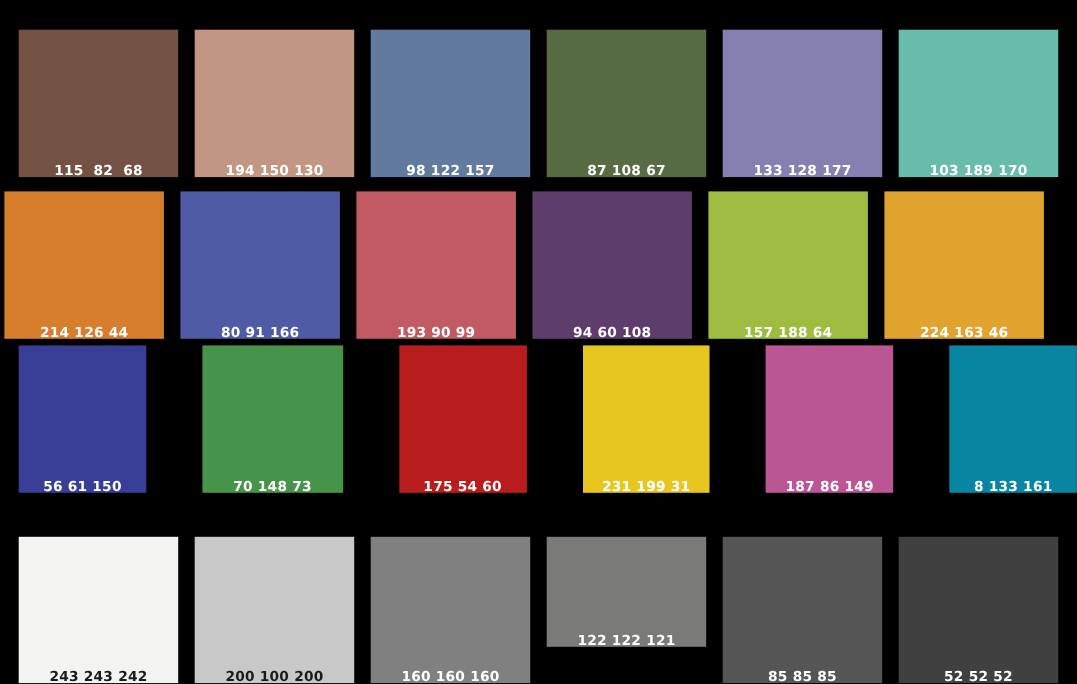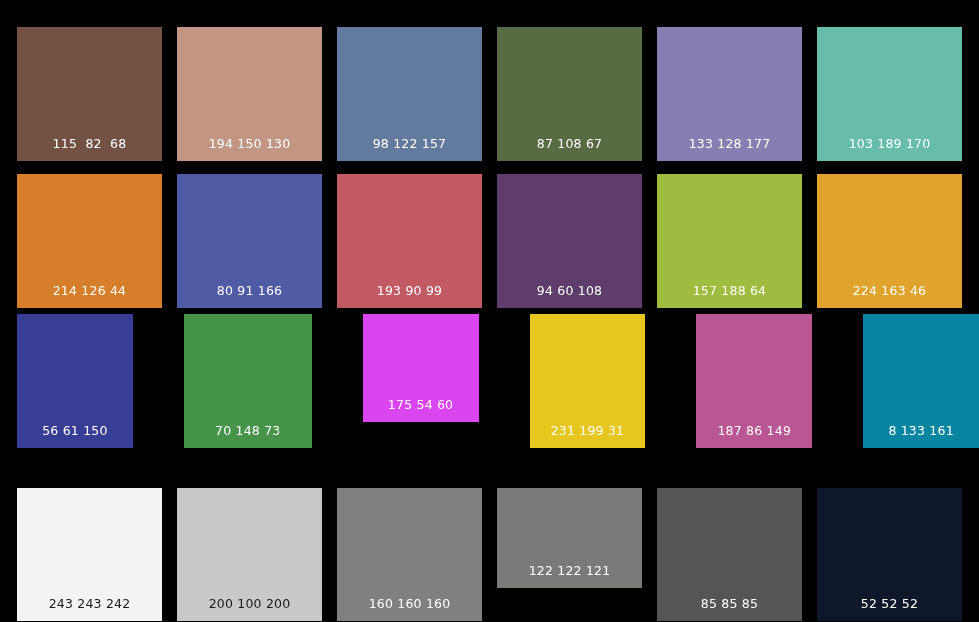--- a/index.html
+++ b/index.html
@@ -44,8 +44,8 @@
     line-height: 1;
     letter-spacing: 0.2px;
     white-space: pre;
-    padding-bottom: 11px;
     font-family: "DejaVu Sans", "Liberation Sans", sans-serif;
+    font-weight: bold;
   }
   .label-light { color: #ffffff; }
   .label-dark  { color: #1a1a1a; }

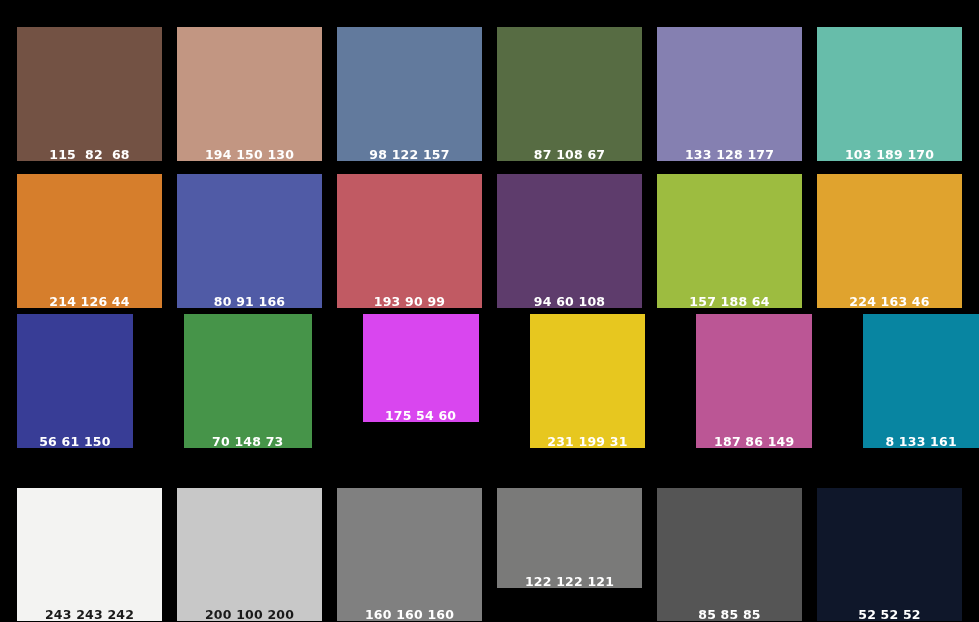--- a/index.html
+++ b/index.html
@@ -75,7 +75,7 @@
       </div>
     </div>
     <div class="swatch-row" style="top: 174px; height: 134px;">
-      <div class="swatch" style="width: 145px; height: 134px; background: rgb(214, 126, 44); margin-left: 17px; justify-content: center;">
+      <div class="swatch" style="width: 145px; height: 134px; background: rgb(214, 126, 44); margin-left: 4px; justify-content: center;">
         <span class="swatch-label label-light">214 126 44</span>
       </div>
       <div class="swatch" style="width: 145px; height: 134px; background: rgb(80, 91, 166); margin-left: 15px;">

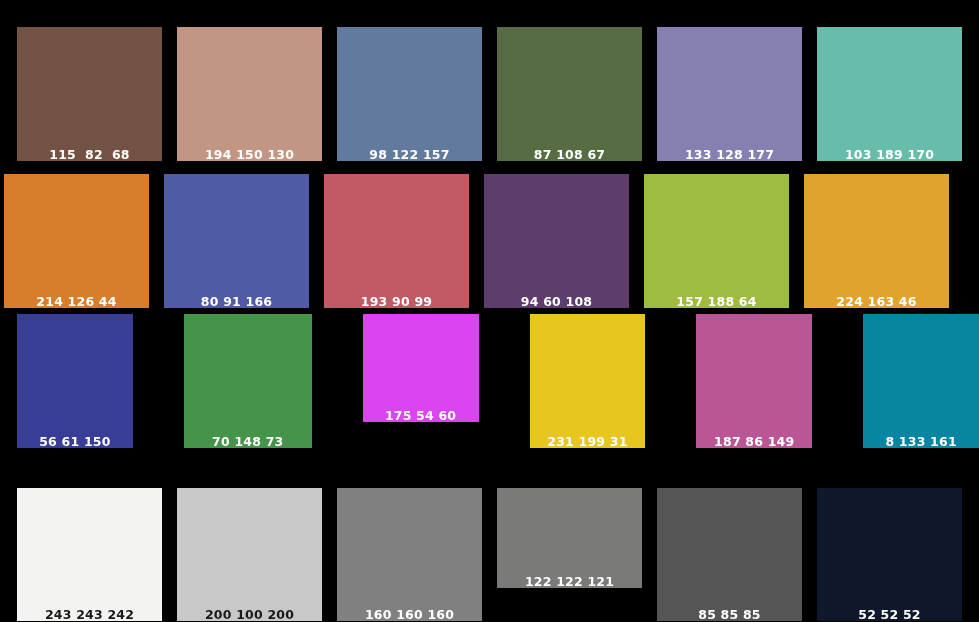--- a/index.html
+++ b/index.html
@@ -101,7 +101,7 @@
       <div class="swatch" style="width: 160px; height: 134px; background: rgb(70, 148, 73); margin-left: 15px;">
         <span class="swatch-label label-light">70 148 73</span>
       </div>
-      <div class="swatch" style="width: 145px; height: 108px; background: #d946ef; margin-left: 15px;">
+      <div class="swatch" style="width: 145px; height: 134px; background: #b91c1c; margin-left: 15px;">
         <span class="swatch-label label-light">175 54 60</span>
       </div>
       <div class="swatch" style="width: 145px; height: 134px; background: rgb(231, 199, 31); margin-left: 15px;">

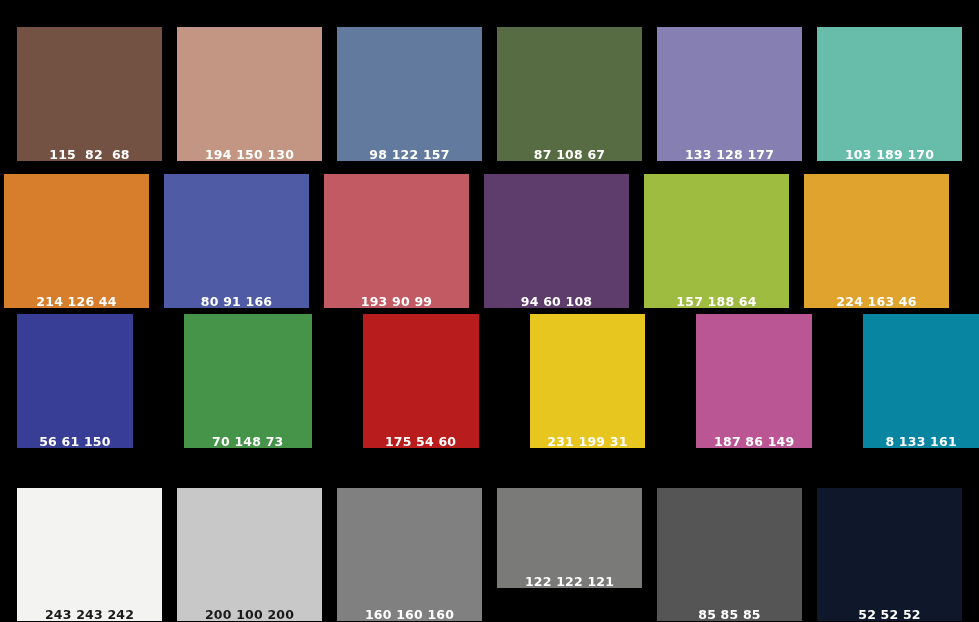--- a/index.html
+++ b/index.html
@@ -130,7 +130,7 @@
       <div class="swatch" style="width: 145px; height: 133px; background: rgb(85, 85, 85); margin-left: 15px;">
         <span class="swatch-label label-light">85 85 85</span>
       </div>
-      <div class="swatch" style="width: 145px; height: 133px; background: #0f172a; margin-left: 15px;">
+      <div class="swatch" style="width: 145px; height: 133px; background: #404040; margin-left: 15px;">
         <span class="swatch-label label-light">52 52 52</span>
       </div>
     </div>

